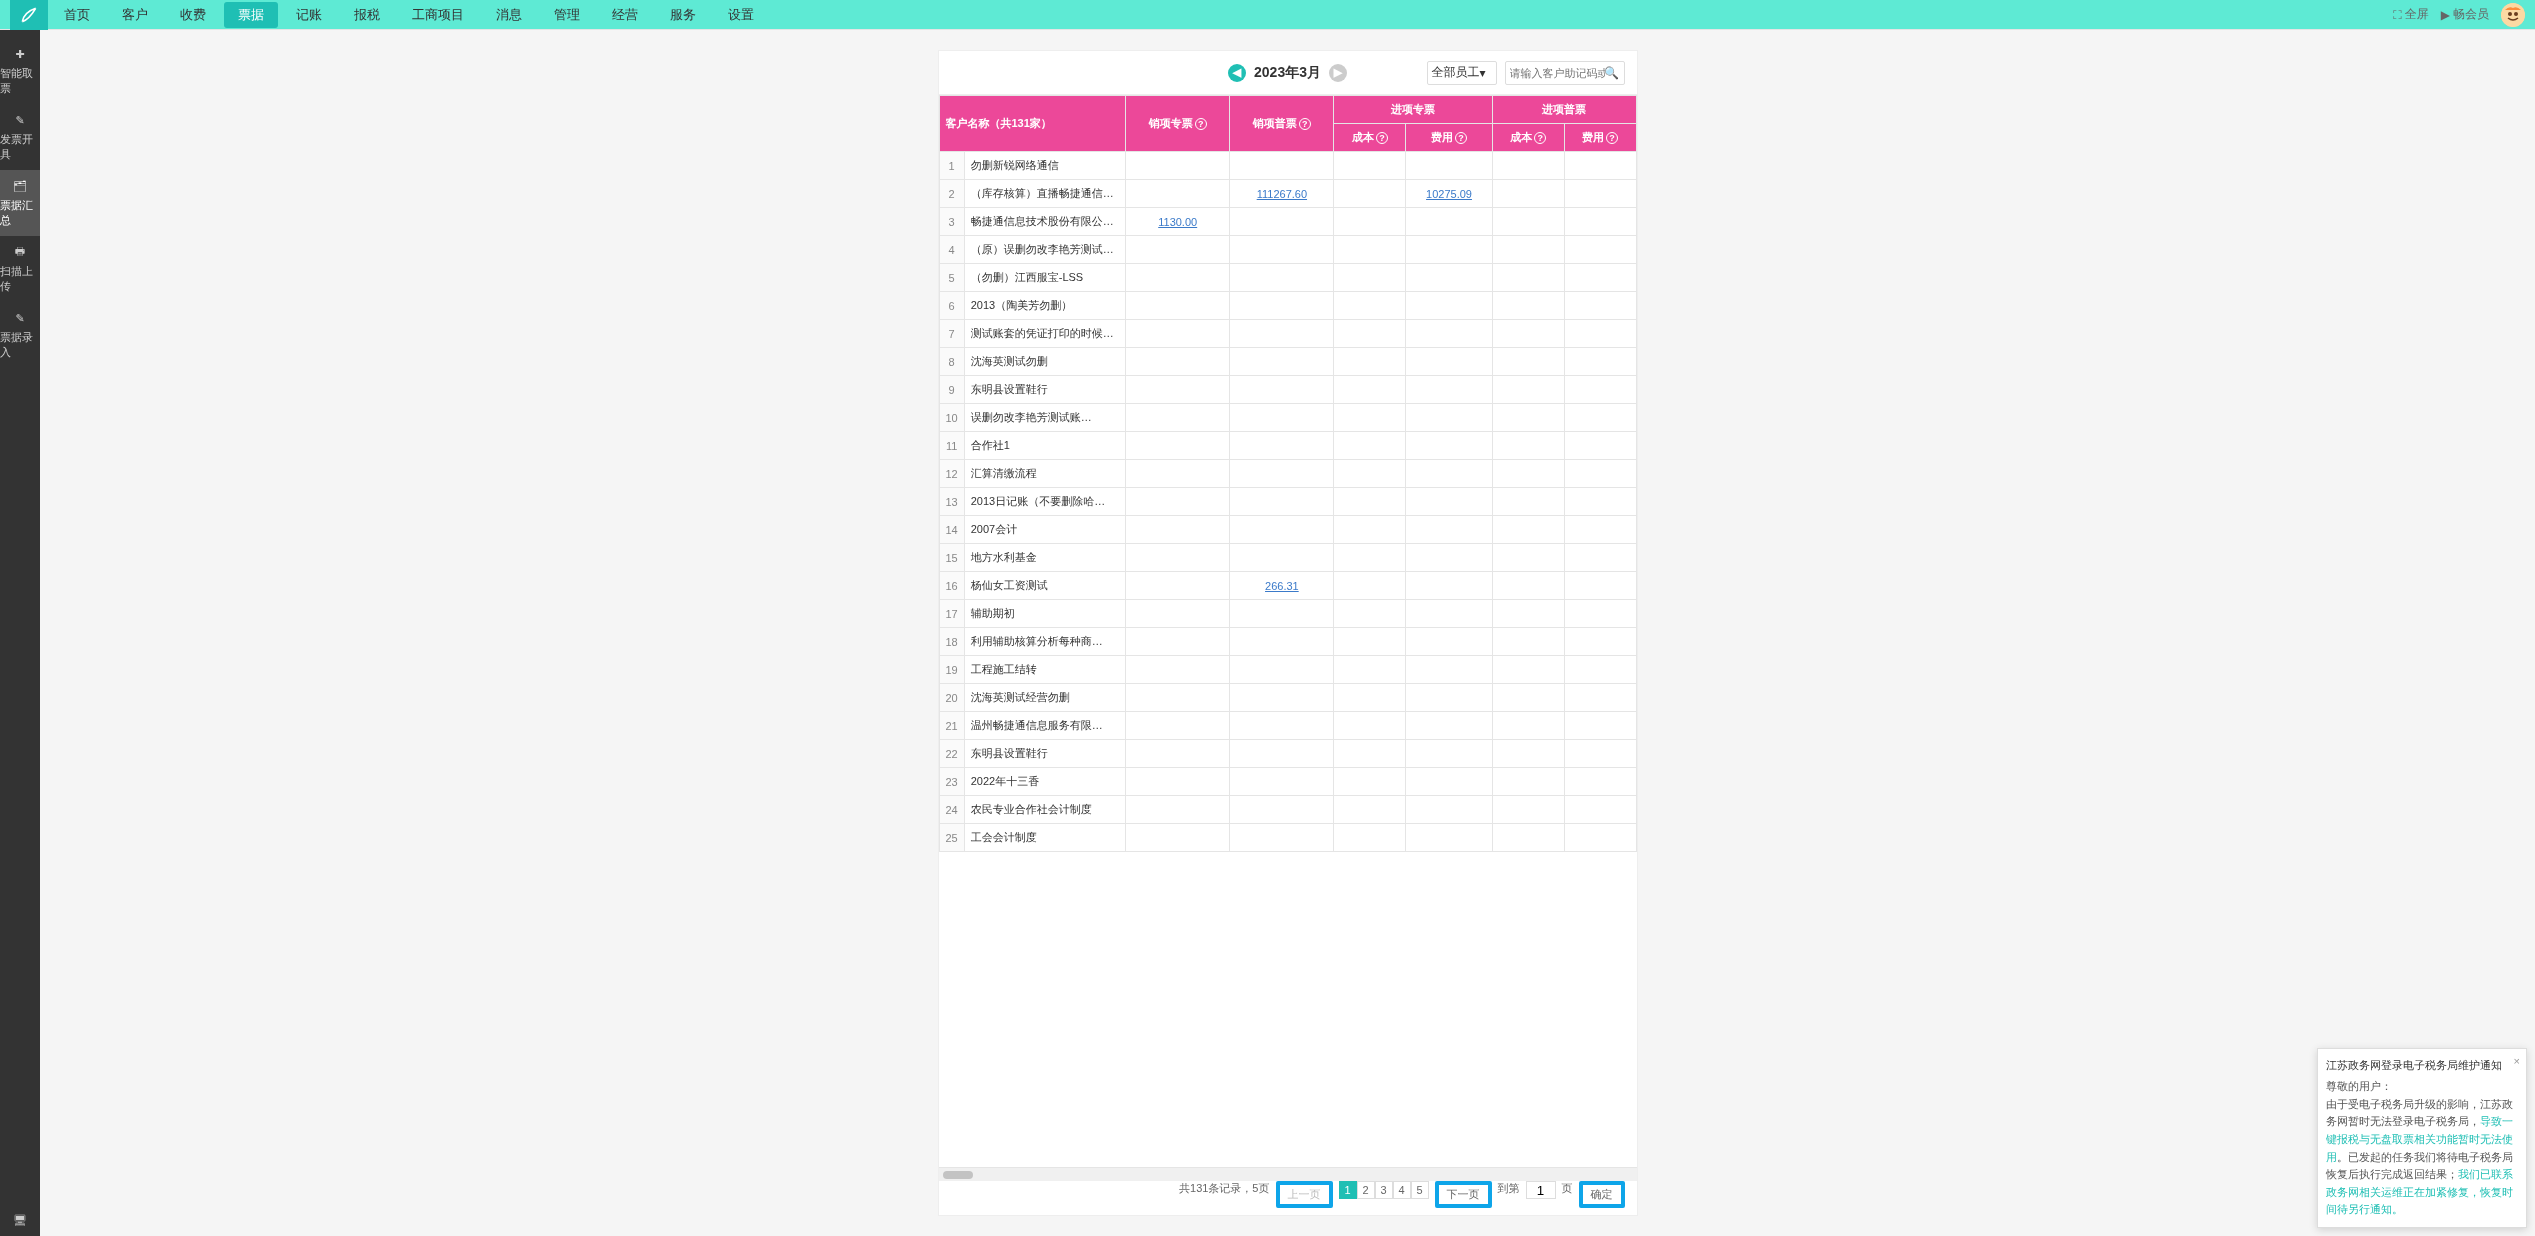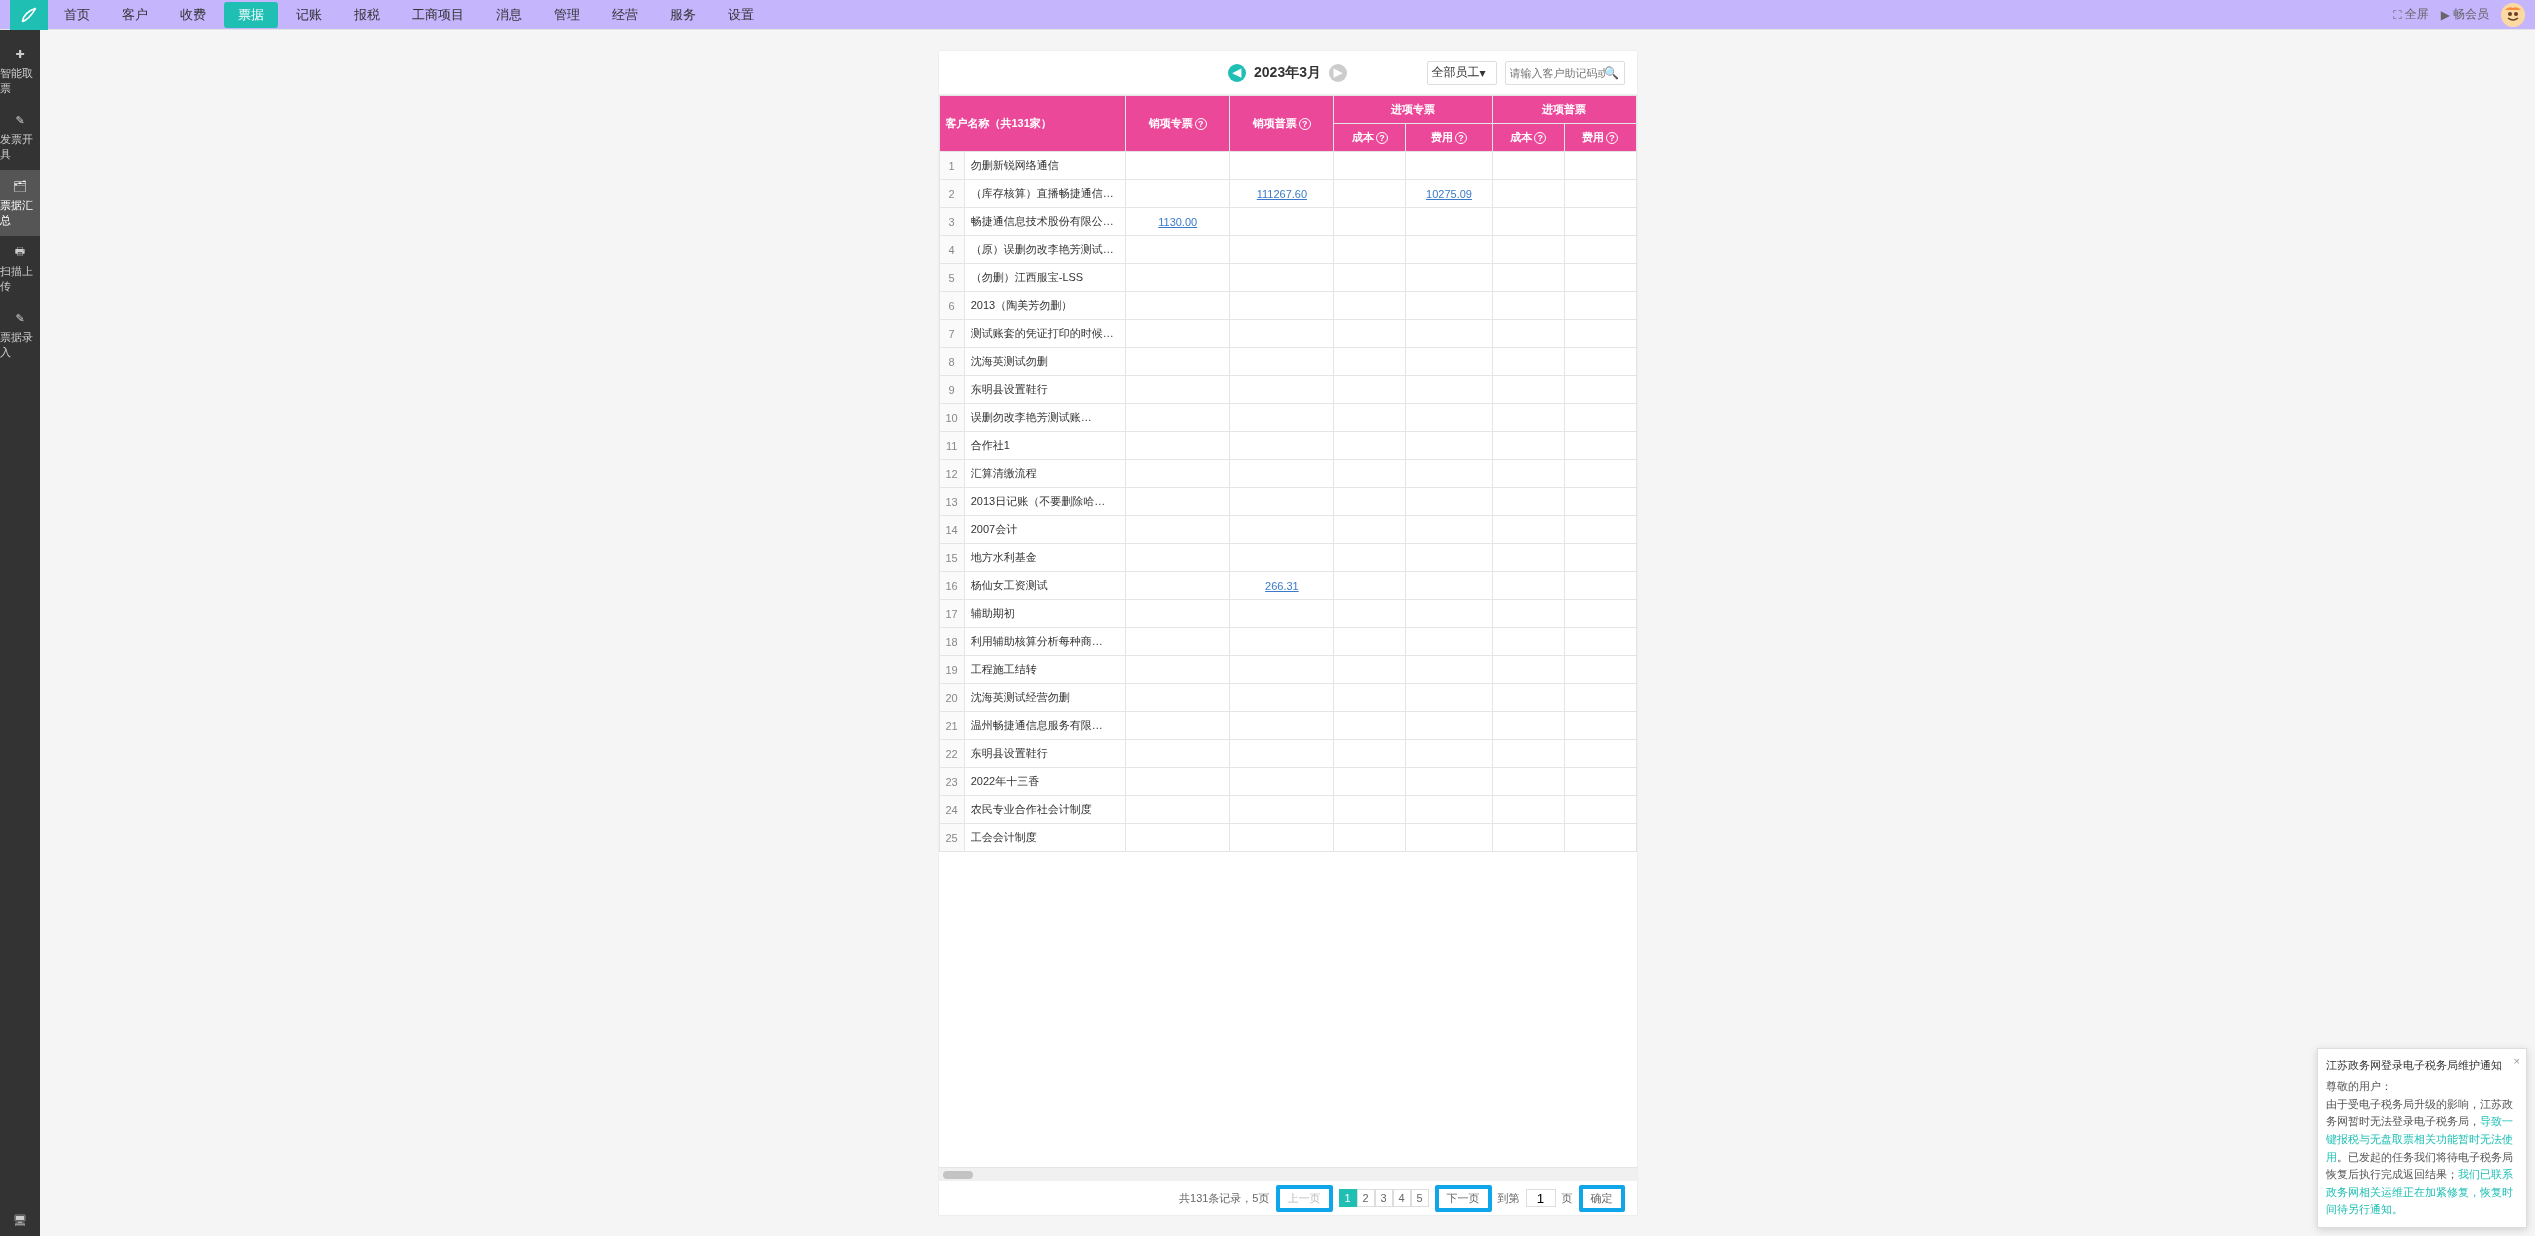--- a/index.html
+++ b/index.html
@@ -4,7 +4,7 @@
 <style>
 * { margin: 0; padding: 0; box-sizing: border-box; }
 body { font-family: "Microsoft YaHei", Arial, sans-serif; font-size: 12px; background: #fff; color: #333; overflow: hidden; }
-.top-nav { height: 30px; background: #c4b5fd; border-bottom: 1px solid #e5e5e5; display: flex; align-items: center; padding: 0 10px; }
+.top-nav { height: 30px; background: #5eead4; border-bottom: 1px solid #e5e5e5; display: flex; align-items: center; padding: 0 10px; }
 .logo-area { width: 38px; height: 30px; background: #1fbfb4; display: flex; align-items: center; justify-content: center; }
 .logo-area svg { width: 20px; height: 20px; }
 .nav-items { display: flex; flex: 1; }

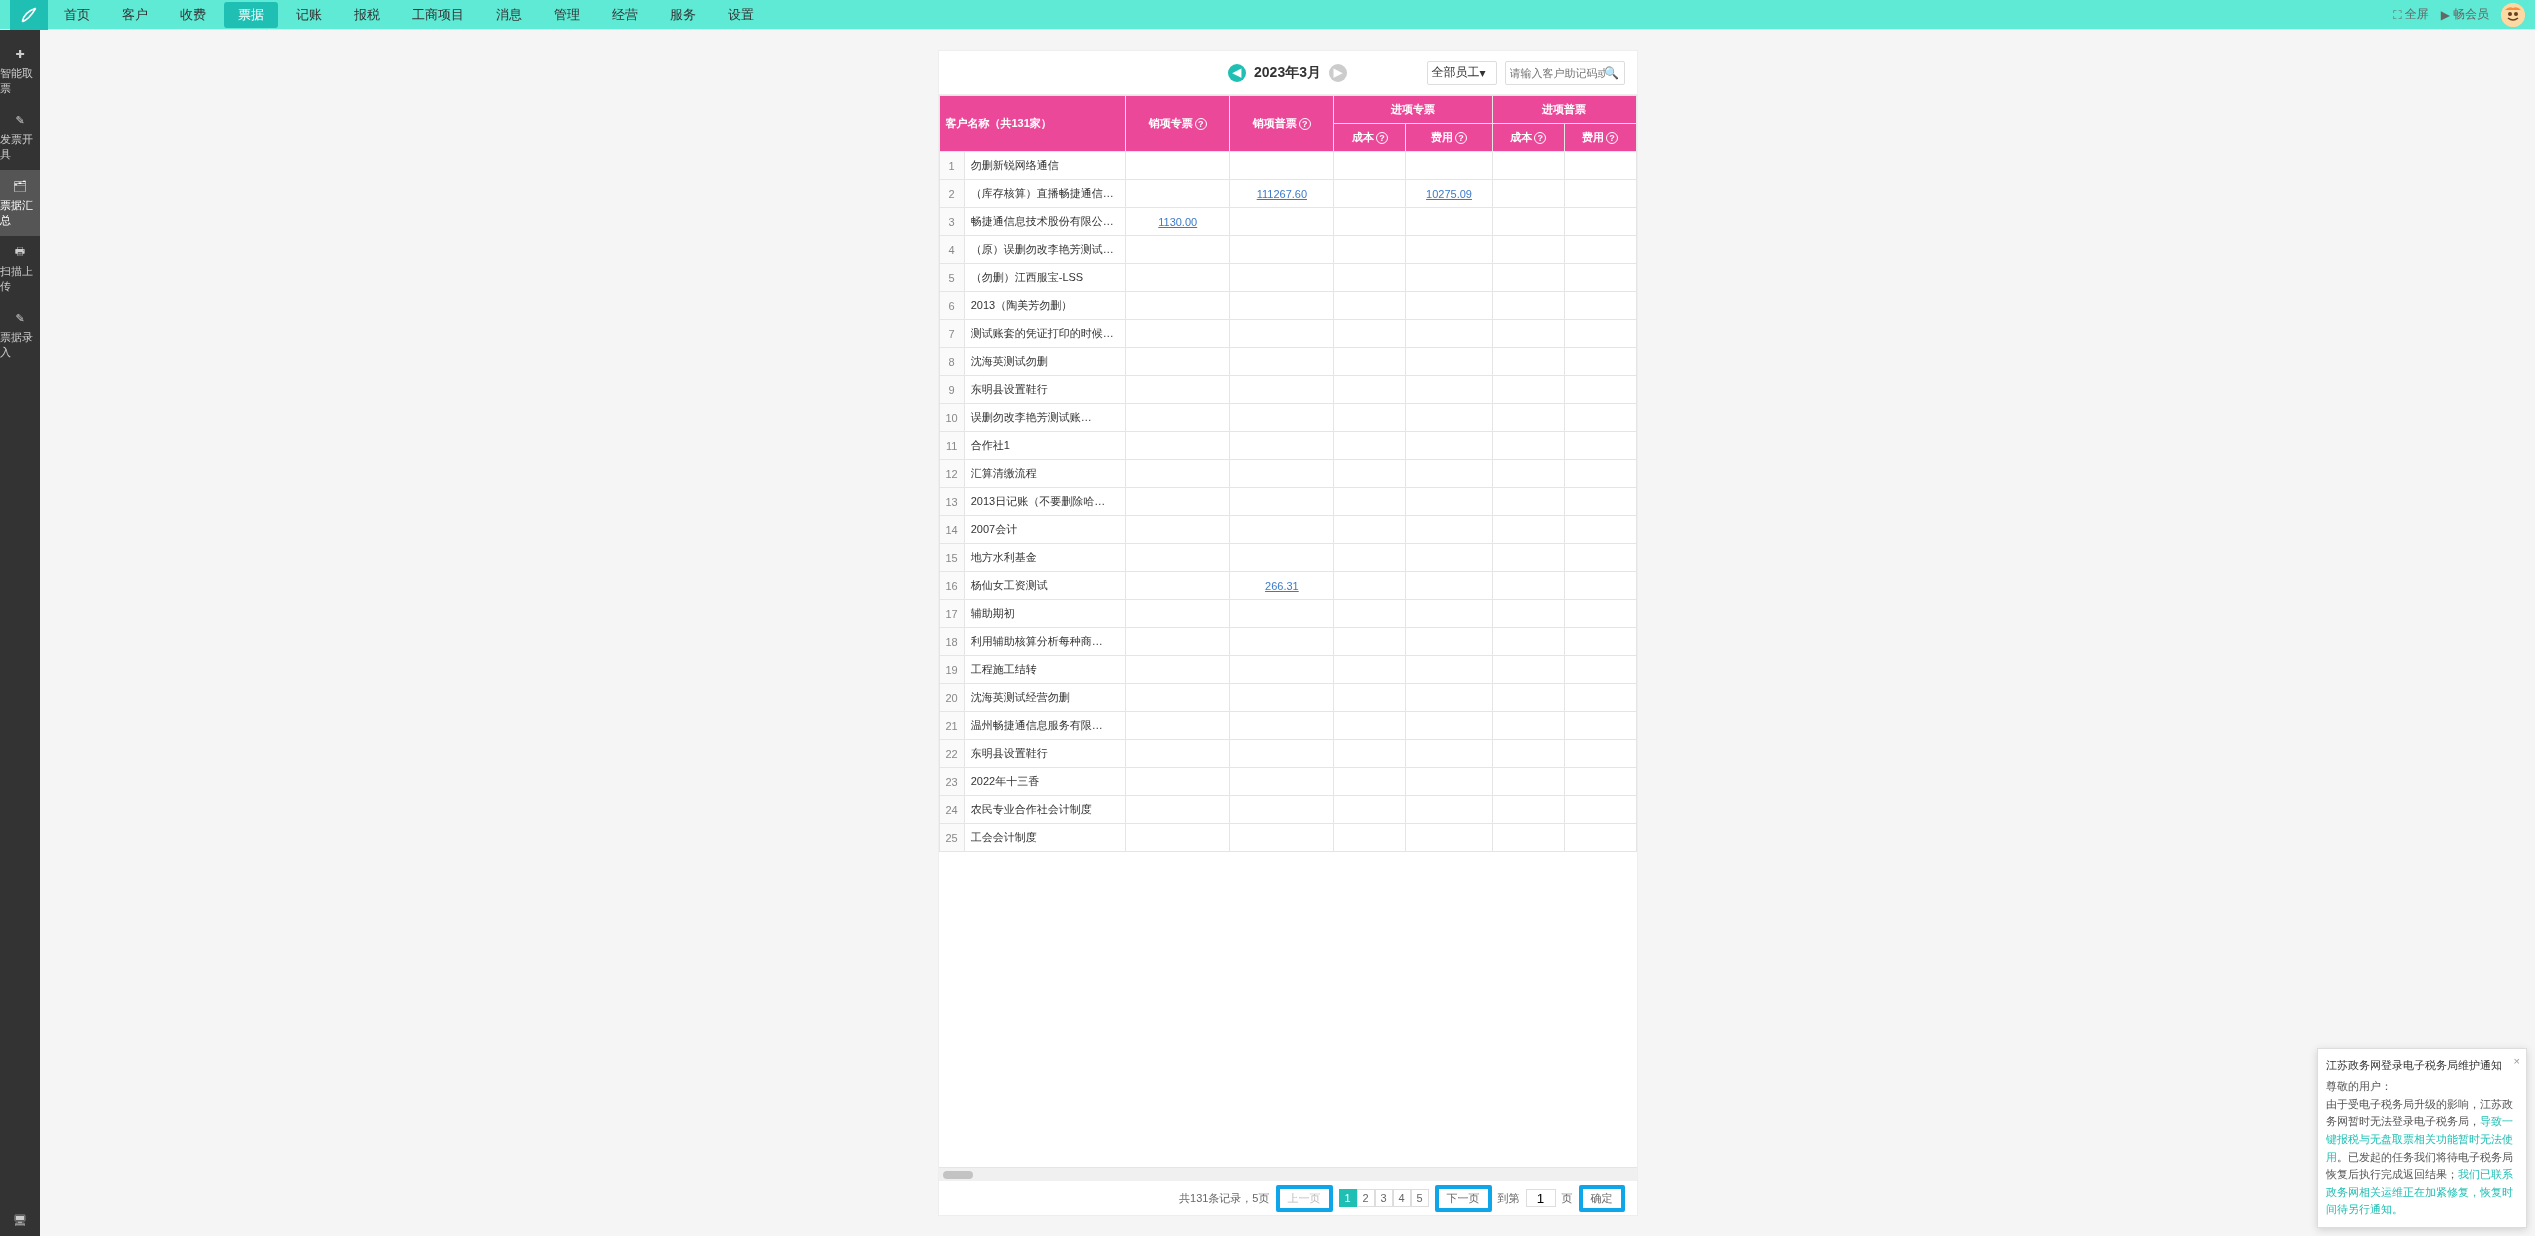--- a/index.html
+++ b/index.html
@@ -39,7 +39,7 @@
 .help { display: inline-block; width: 12px; height: 12px; border: 1px solid #fff; border-radius: 50%; font-size: 9px; line-height: 10px; text-align: center; margin-left: 2px; }
 .scrollbar-x { height: 14px; background: #f0f0f0; border-top: 1px solid #e5e5e5; position: relative; }
 .scrollbar-x::after { content:''; position:absolute; left:4px; top:3px; width:30px; height:8px; background:#c3c3c3; border-radius:4px; }
-.pager { height: 34px; display: flex; align-items: center; justify-content: flex-end; gap: 6px; padding: 0 12px; color: #666; font-size: 11px; }
+.pager { height: 34px; display: flex; align-items: flex-start; justify-content: flex-end; gap: 6px; padding: 0 12px; color: #666; font-size: 11px; }
 .pager .page-btn { padding: 2px 8px; border: 4px solid #0ea5e9; border-radius: 2px; cursor: pointer; background: #fff; }
 .pager .page-btn.disabled { color: #bbb; cursor: default; }
 .pager .page-num { width: 18px; height: 18px; display: inline-flex; align-items: center; justify-content: center; border: 1px solid #ddd; cursor: pointer; }

